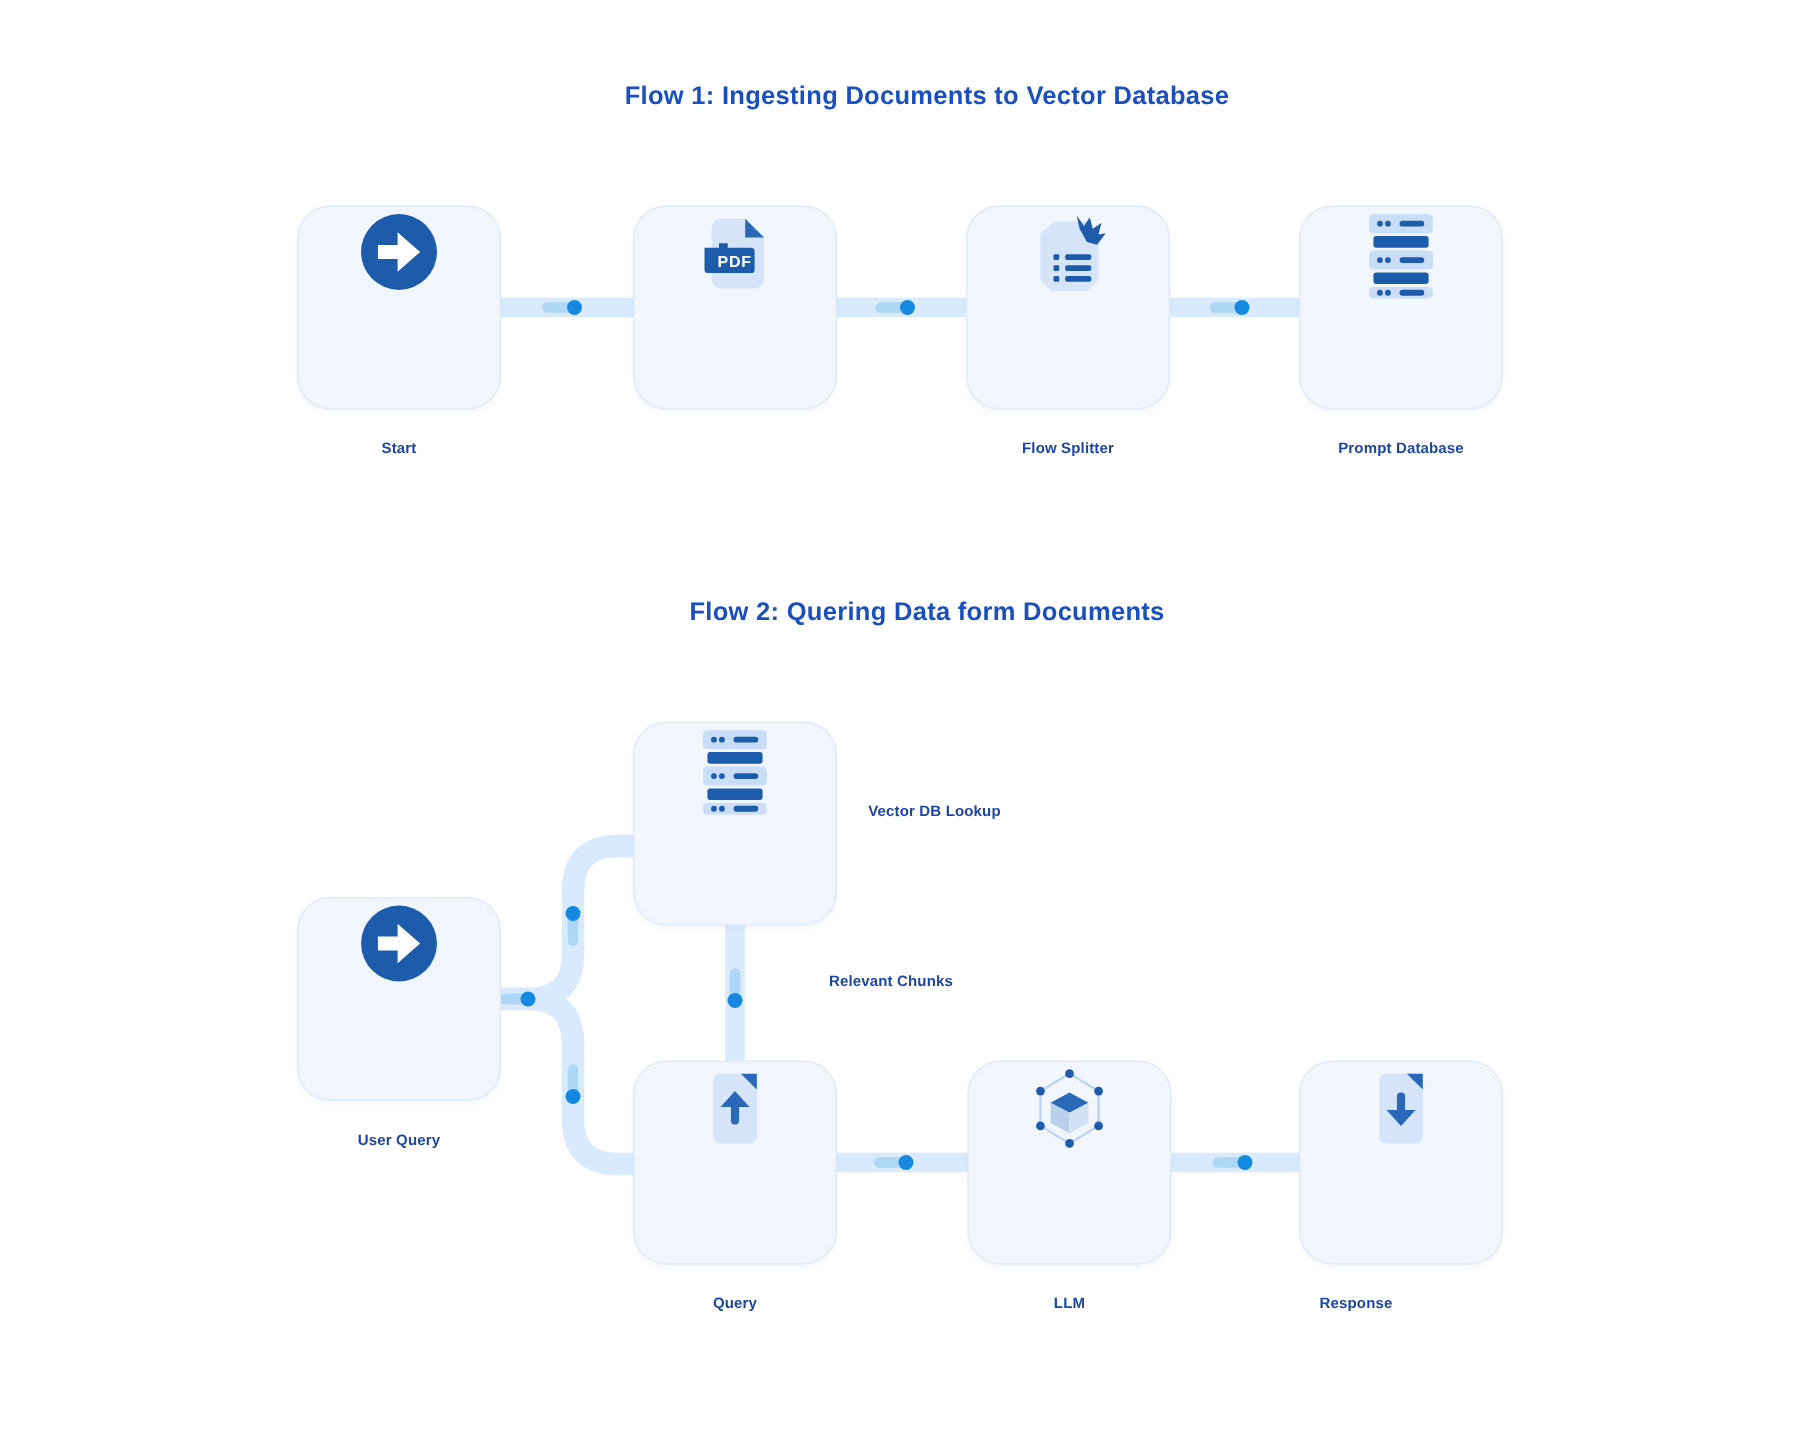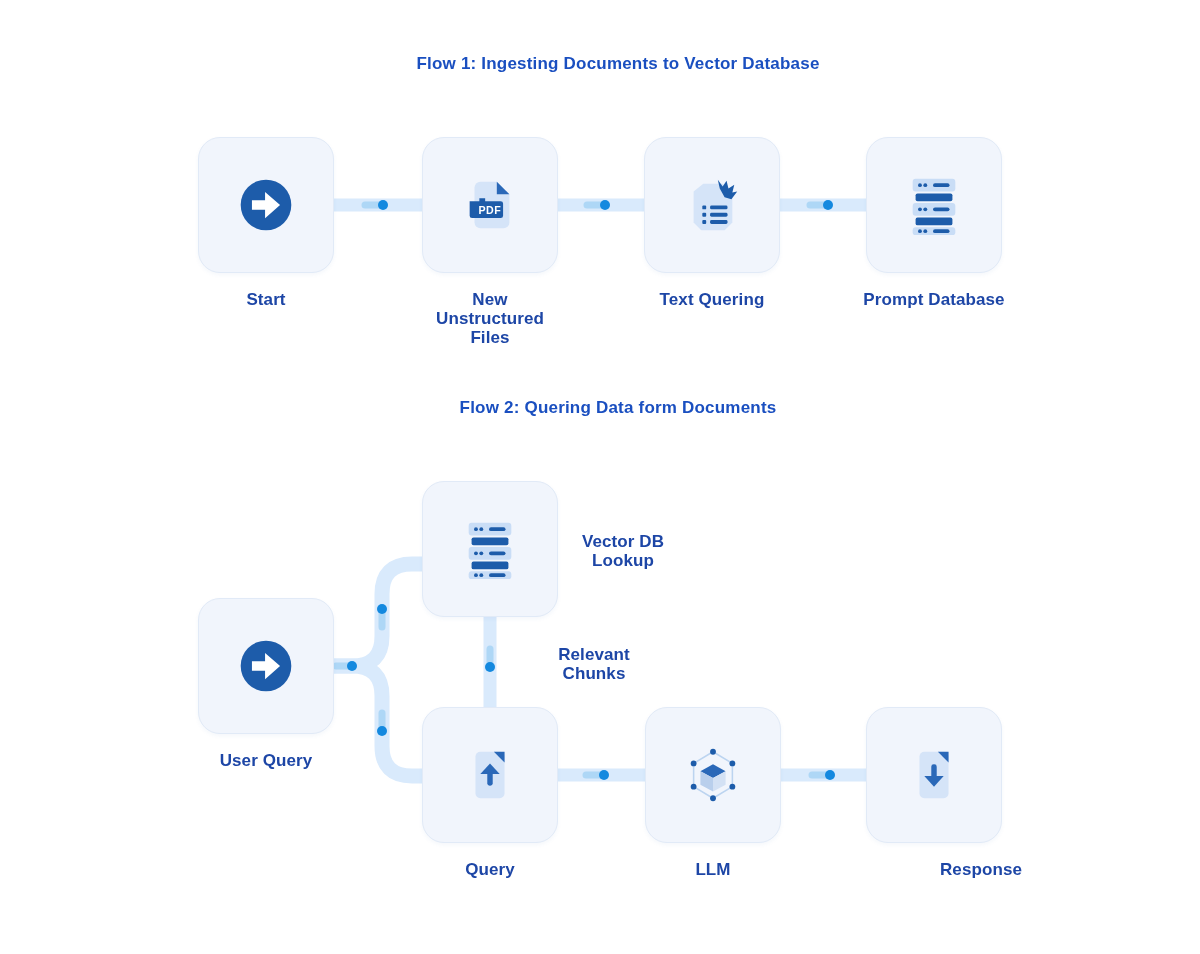--- a/index.html
+++ b/index.html
@@ -22,7 +22,7 @@
   .node{position:absolute;width:136px;height:136px;border-radius:22px;
     background:var(--card-bg);border:1.5px solid var(--card-border);
     box-shadow:0 2px 4px rgba(30,90,170,.05);z-index:1;
-    display:flex;align-items:center;justify-content:center;}
+    display:flex;align-items:flex-start;justify-content:center;}
   .node svg{display:block;}
   .node-label{position:absolute;z-index:2;text-align:center;color:var(--label);
     font-size:17px;font-weight:700;line-height:19px;letter-spacing:.1px;}

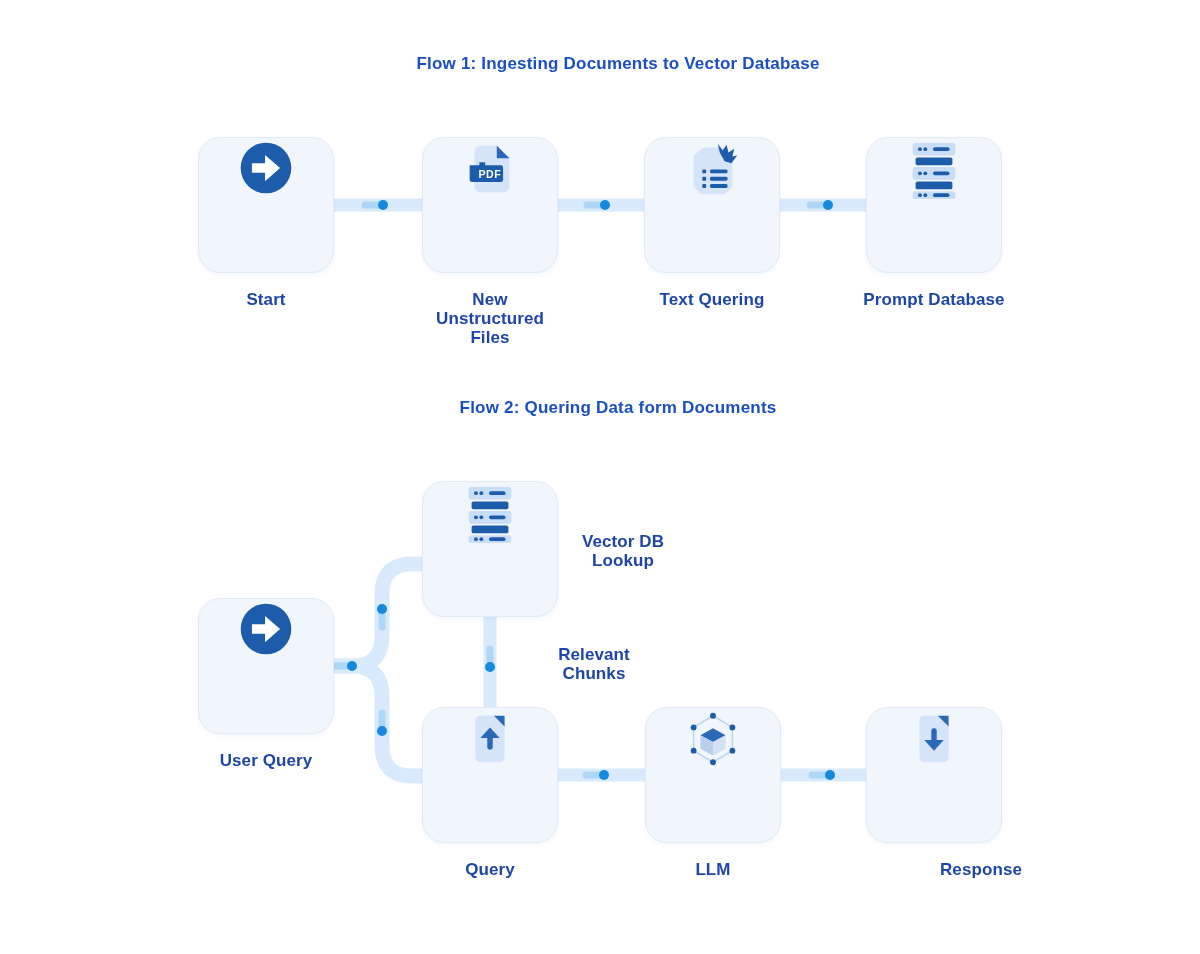--- a/index.html
+++ b/index.html
@@ -25,7 +25,7 @@
     display:flex;align-items:flex-start;justify-content:center;}
   .node svg{display:block;}
   .node-label{position:absolute;z-index:2;text-align:center;color:var(--label);
-    font-size:17px;font-weight:700;line-height:19px;letter-spacing:.1px;}
+    font-size:10px;font-weight:700;line-height:19px;letter-spacing:.1px;}
   .ic-dark{fill:var(--icon-dark);}
   .ic-mid{fill:var(--icon-mid);}
   .ic-light{fill:var(--icon-light);}

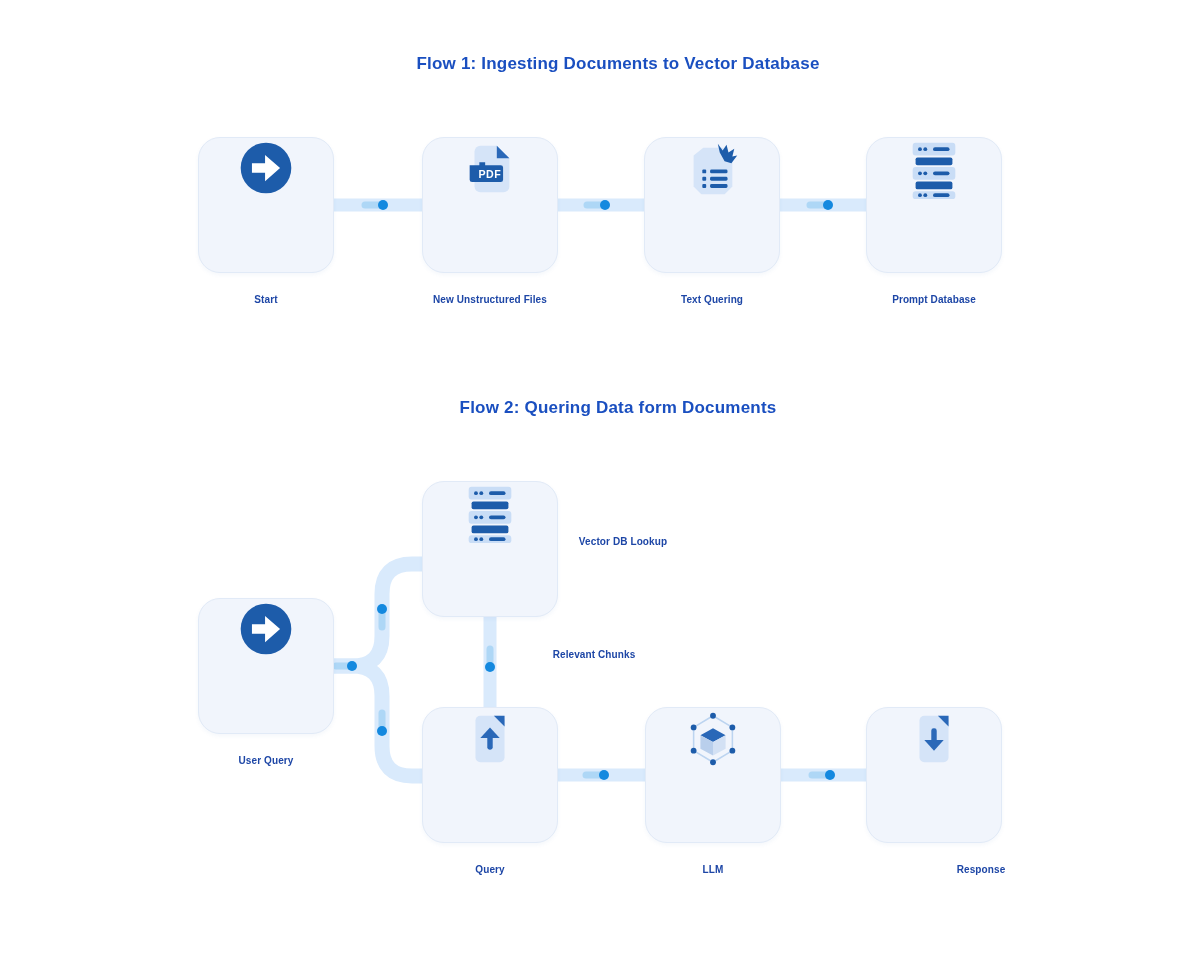--- a/index.html
+++ b/index.html
@@ -125,7 +125,6 @@
   </div>
 
   <div class="node-label" style="left:186px;top:290px;width:160px">Start</div>
-  <div class="node-label" style="left:430px;top:290px;width:120px">New Unstructured Files</div>
   <div class="node-label" style="left:632px;top:290px;width:160px">Text Quering</div>
   <div class="node-label" style="left:854px;top:290px;width:160px">Prompt Database</div>
 

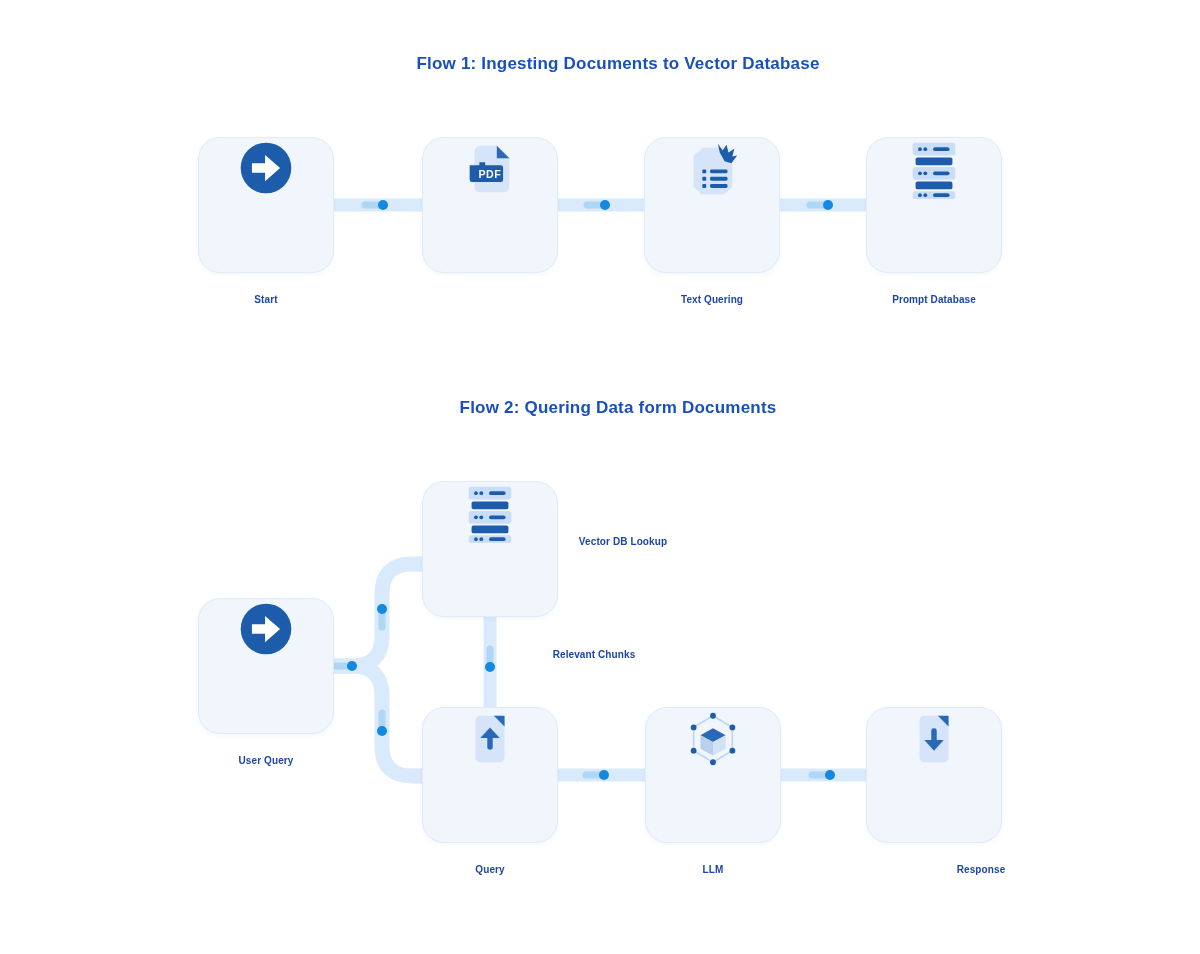--- a/index.html
+++ b/index.html
@@ -125,7 +125,7 @@
   </div>
 
   <div class="node-label" style="left:186px;top:290px;width:160px">Start</div>
-  <div class="node-label" style="left:632px;top:290px;width:160px">Text Quering</div>
+  <div class="node-label" style="left:632px;top:290px;width:160px">Flow Splitter</div>
   <div class="node-label" style="left:854px;top:290px;width:160px">Prompt Database</div>
 
   <div class="node" style="left:198px;top:598px">

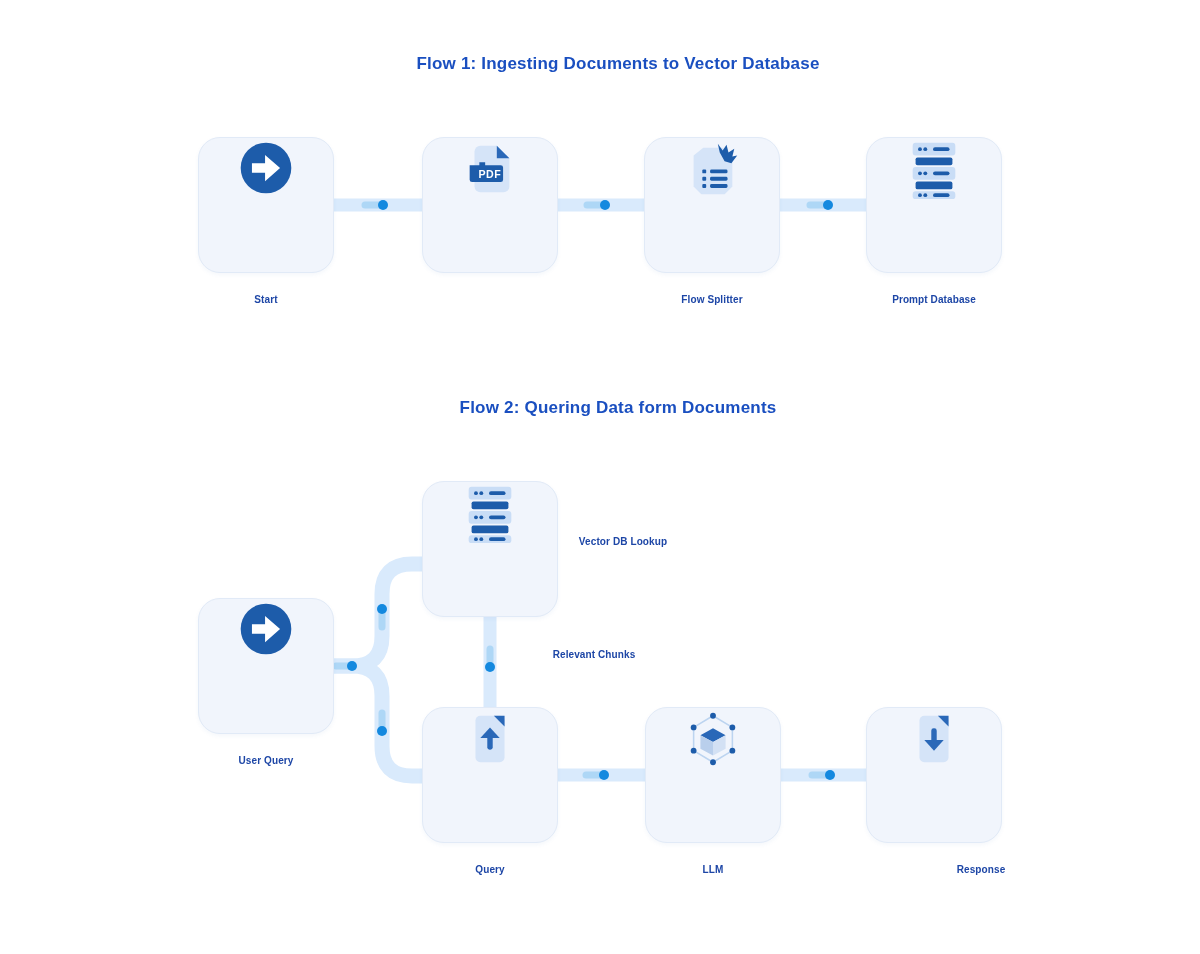--- a/index.html
+++ b/index.html
@@ -192,7 +192,7 @@
   <div class="node-label" style="left:539px;top:645px;width:110px">Relevant Chunks</div>
   <div class="node-label" style="left:410px;top:860px;width:160px">Query</div>
   <div class="node-label" style="left:633px;top:860px;width:160px">LLM</div>
-  <div class="node-label" style="left:901px;top:860px;width:160px">Response</div>
+  <div class="node-label" style="left:824px;top:860px;width:160px">Response</div>
 
 </div>
 

